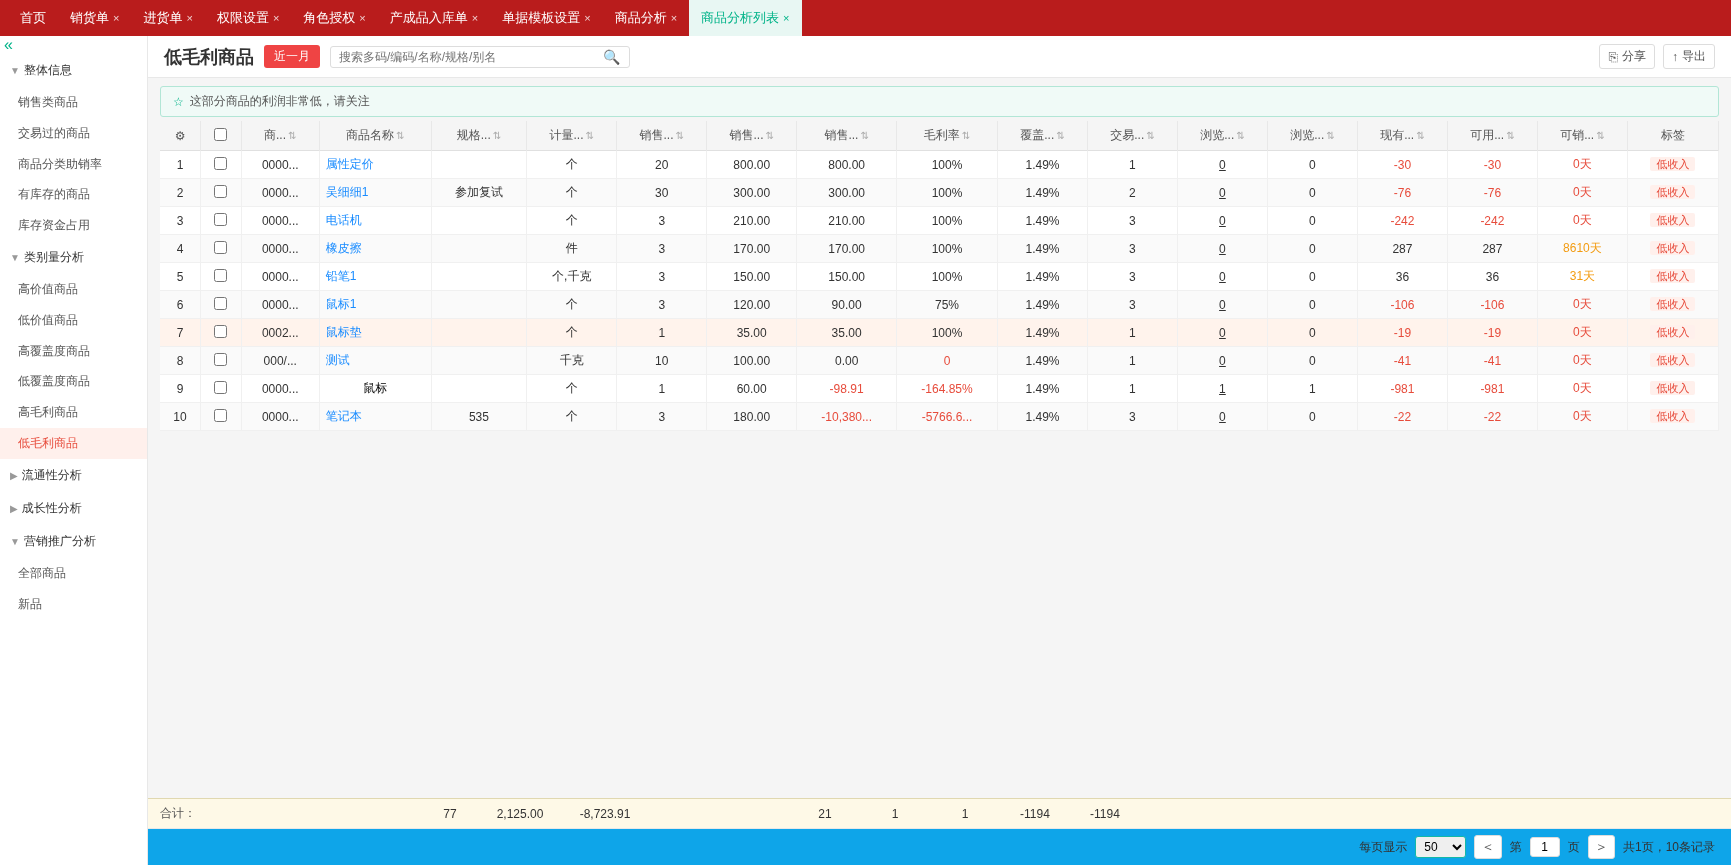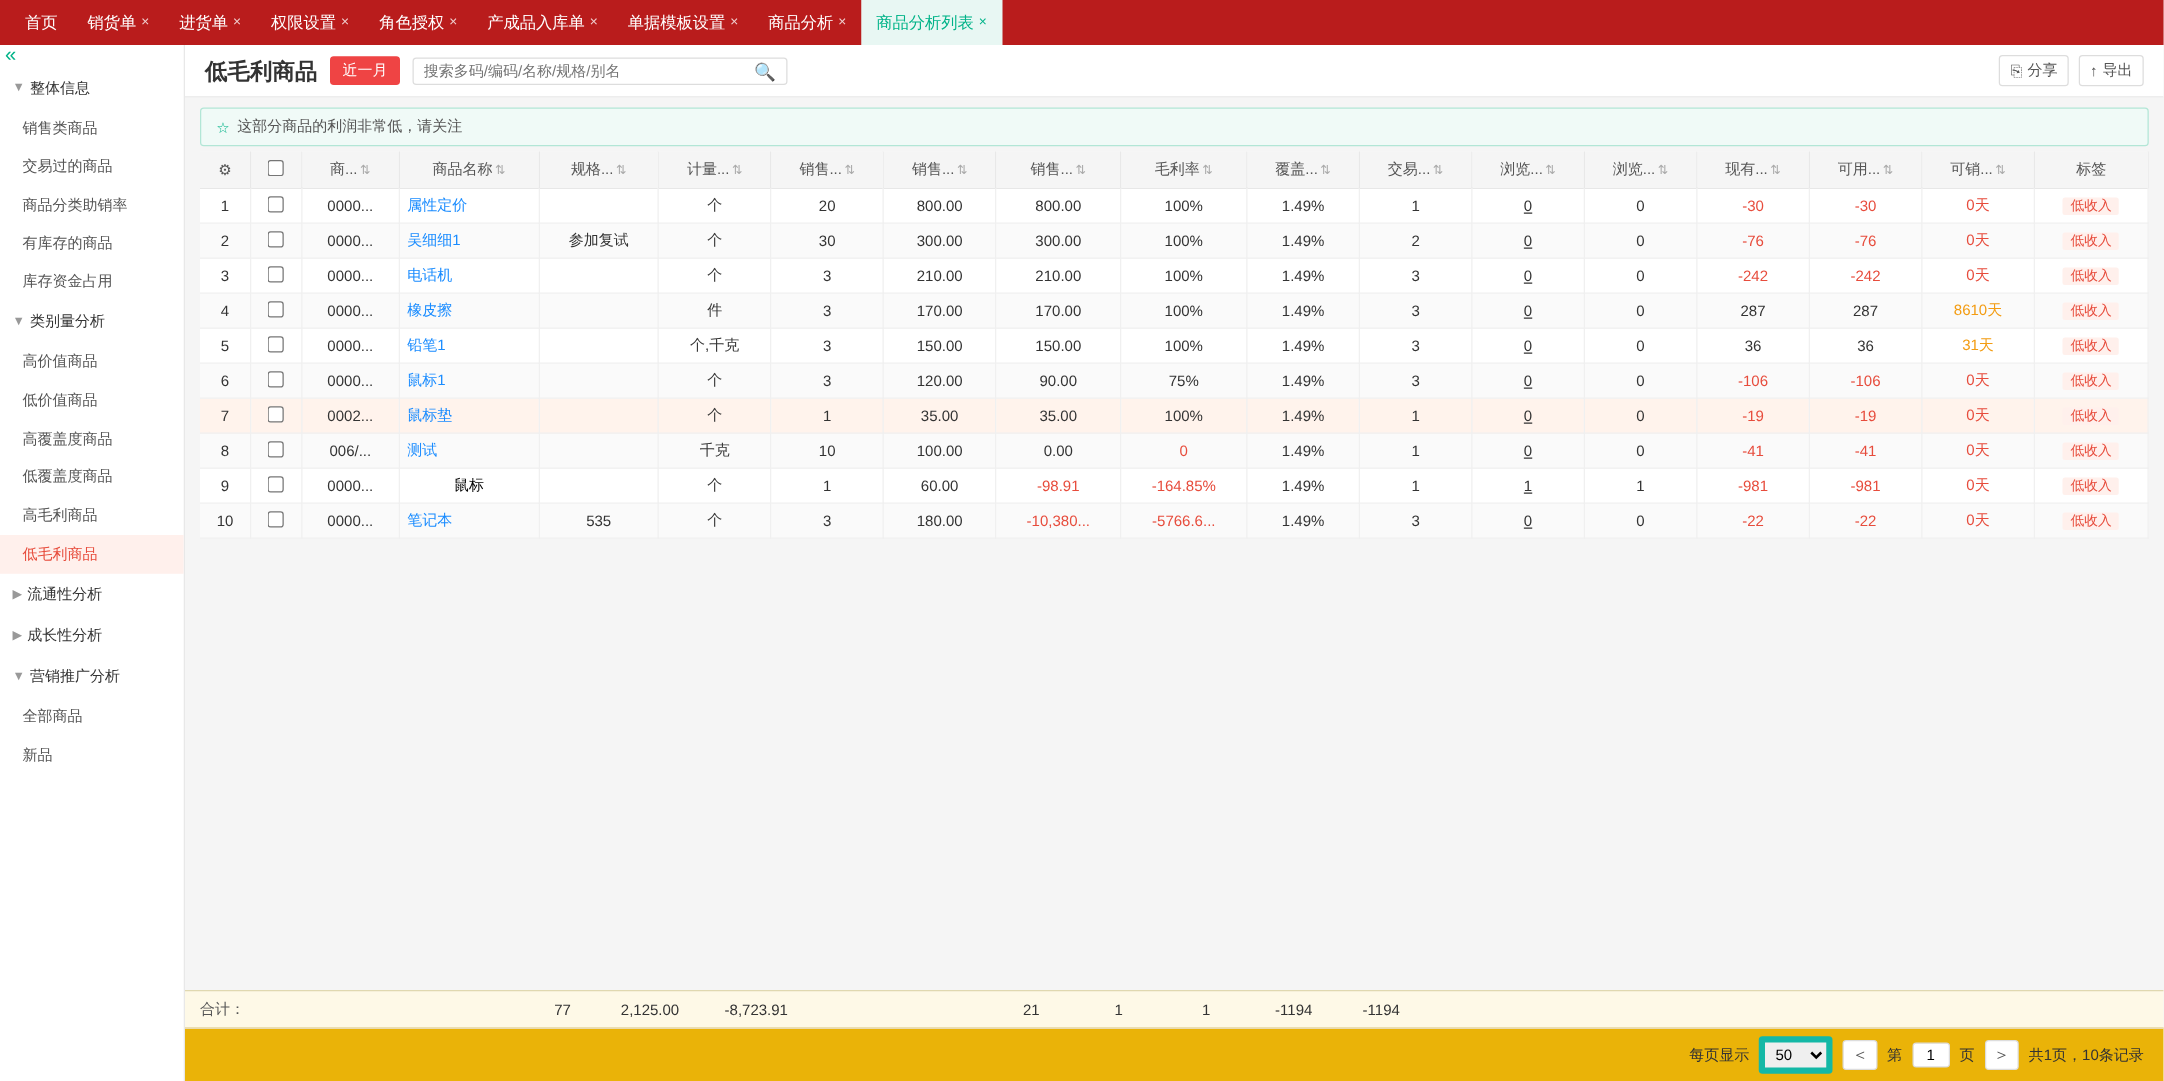--- a/index.html
+++ b/index.html
@@ -534,7 +534,7 @@
             <tr>
     <td>8</td>
     <td><input type="checkbox" style=""></td>
-    <td>006/...</td>
+    <td>000/...</td>
     <td style="text-align:left; color:#1a8cff; cursor:pointer;">测试</td>
     <td></td>
     <td>千克</td>

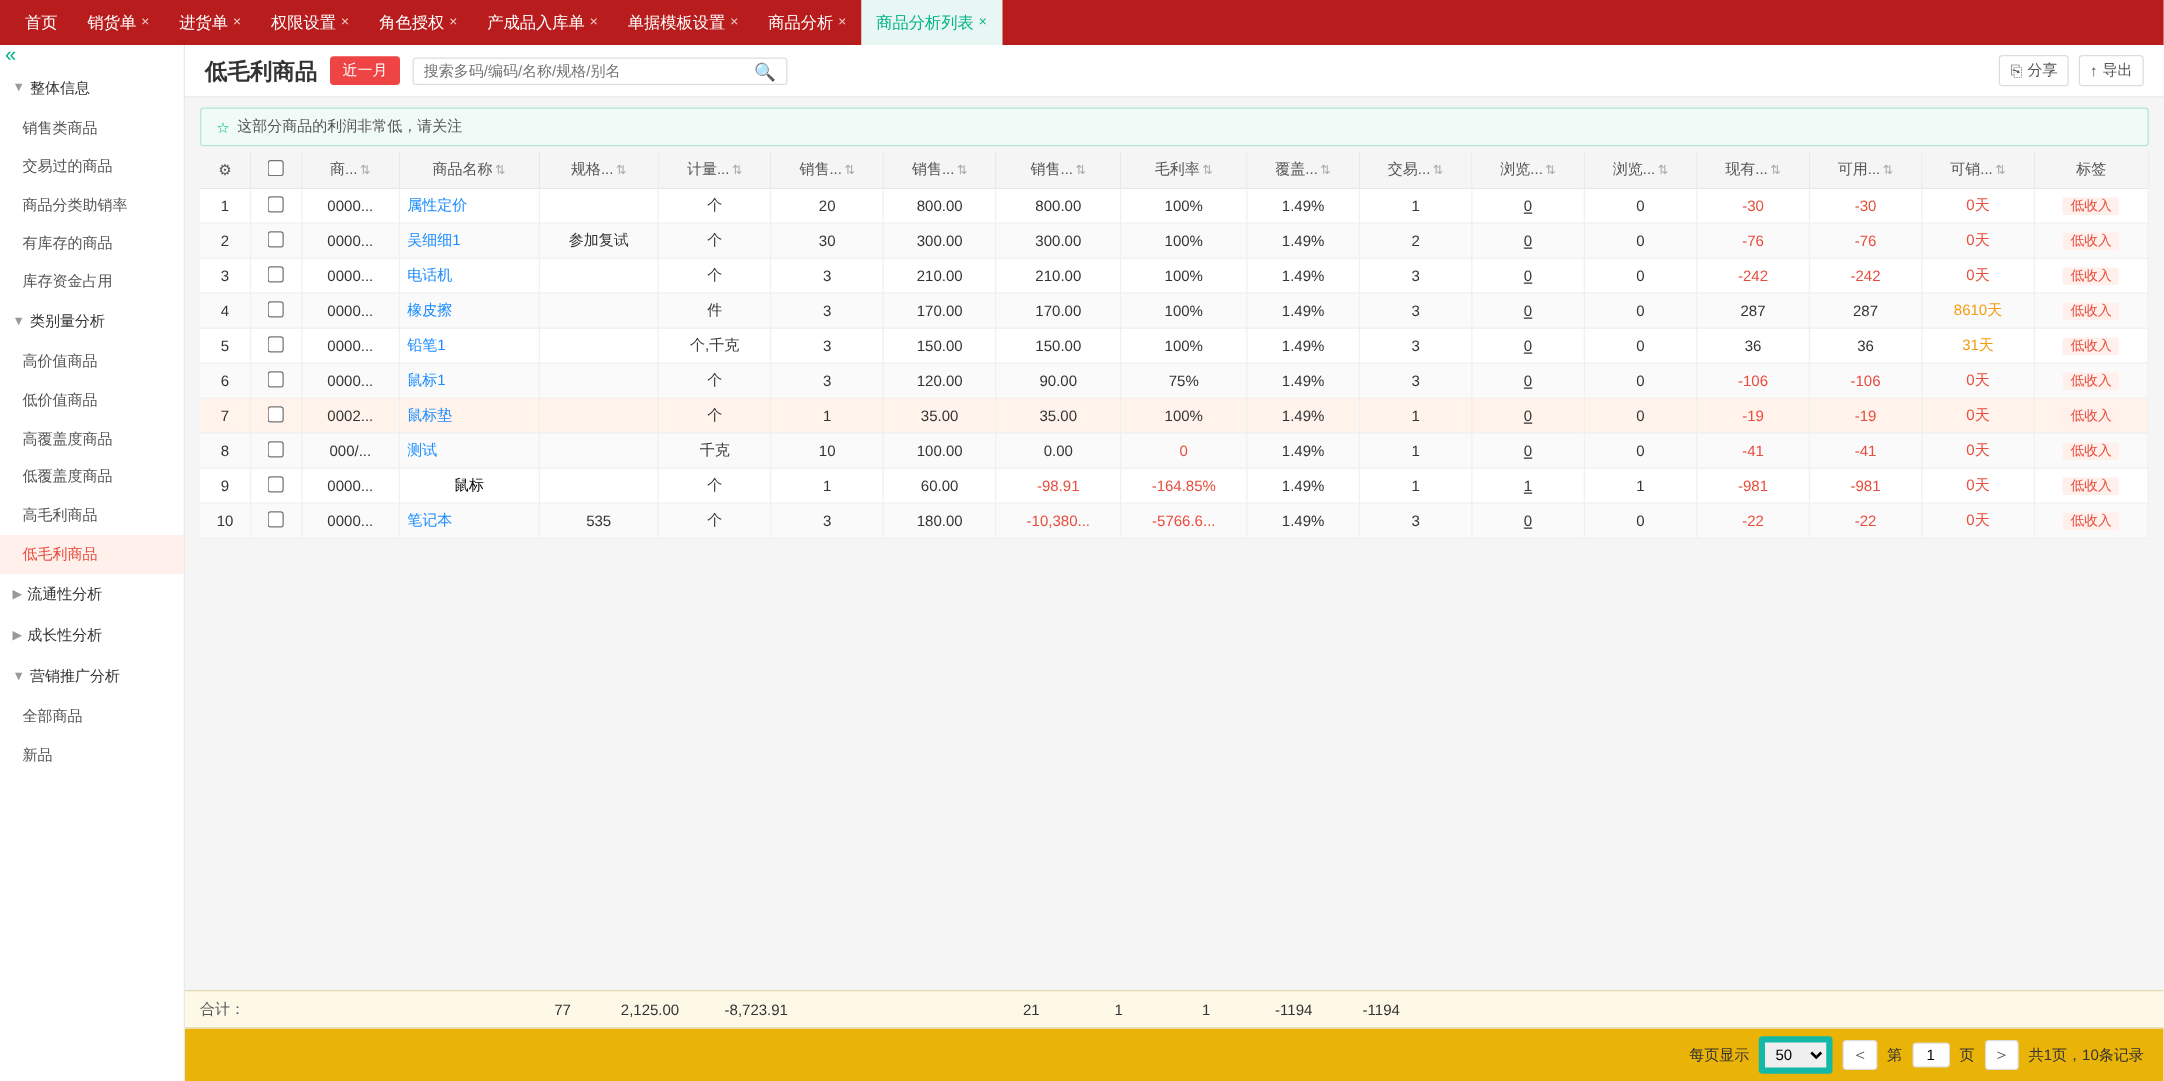--- a/index.html
+++ b/index.html
@@ -216,7 +216,7 @@
 
     
     .pagination-bar {
-      background: #eab308;
+      background: #0ea5e9;
       border-top: 1px solid #e8e8e8;
       padding: 6px 16px;
       display: flex;

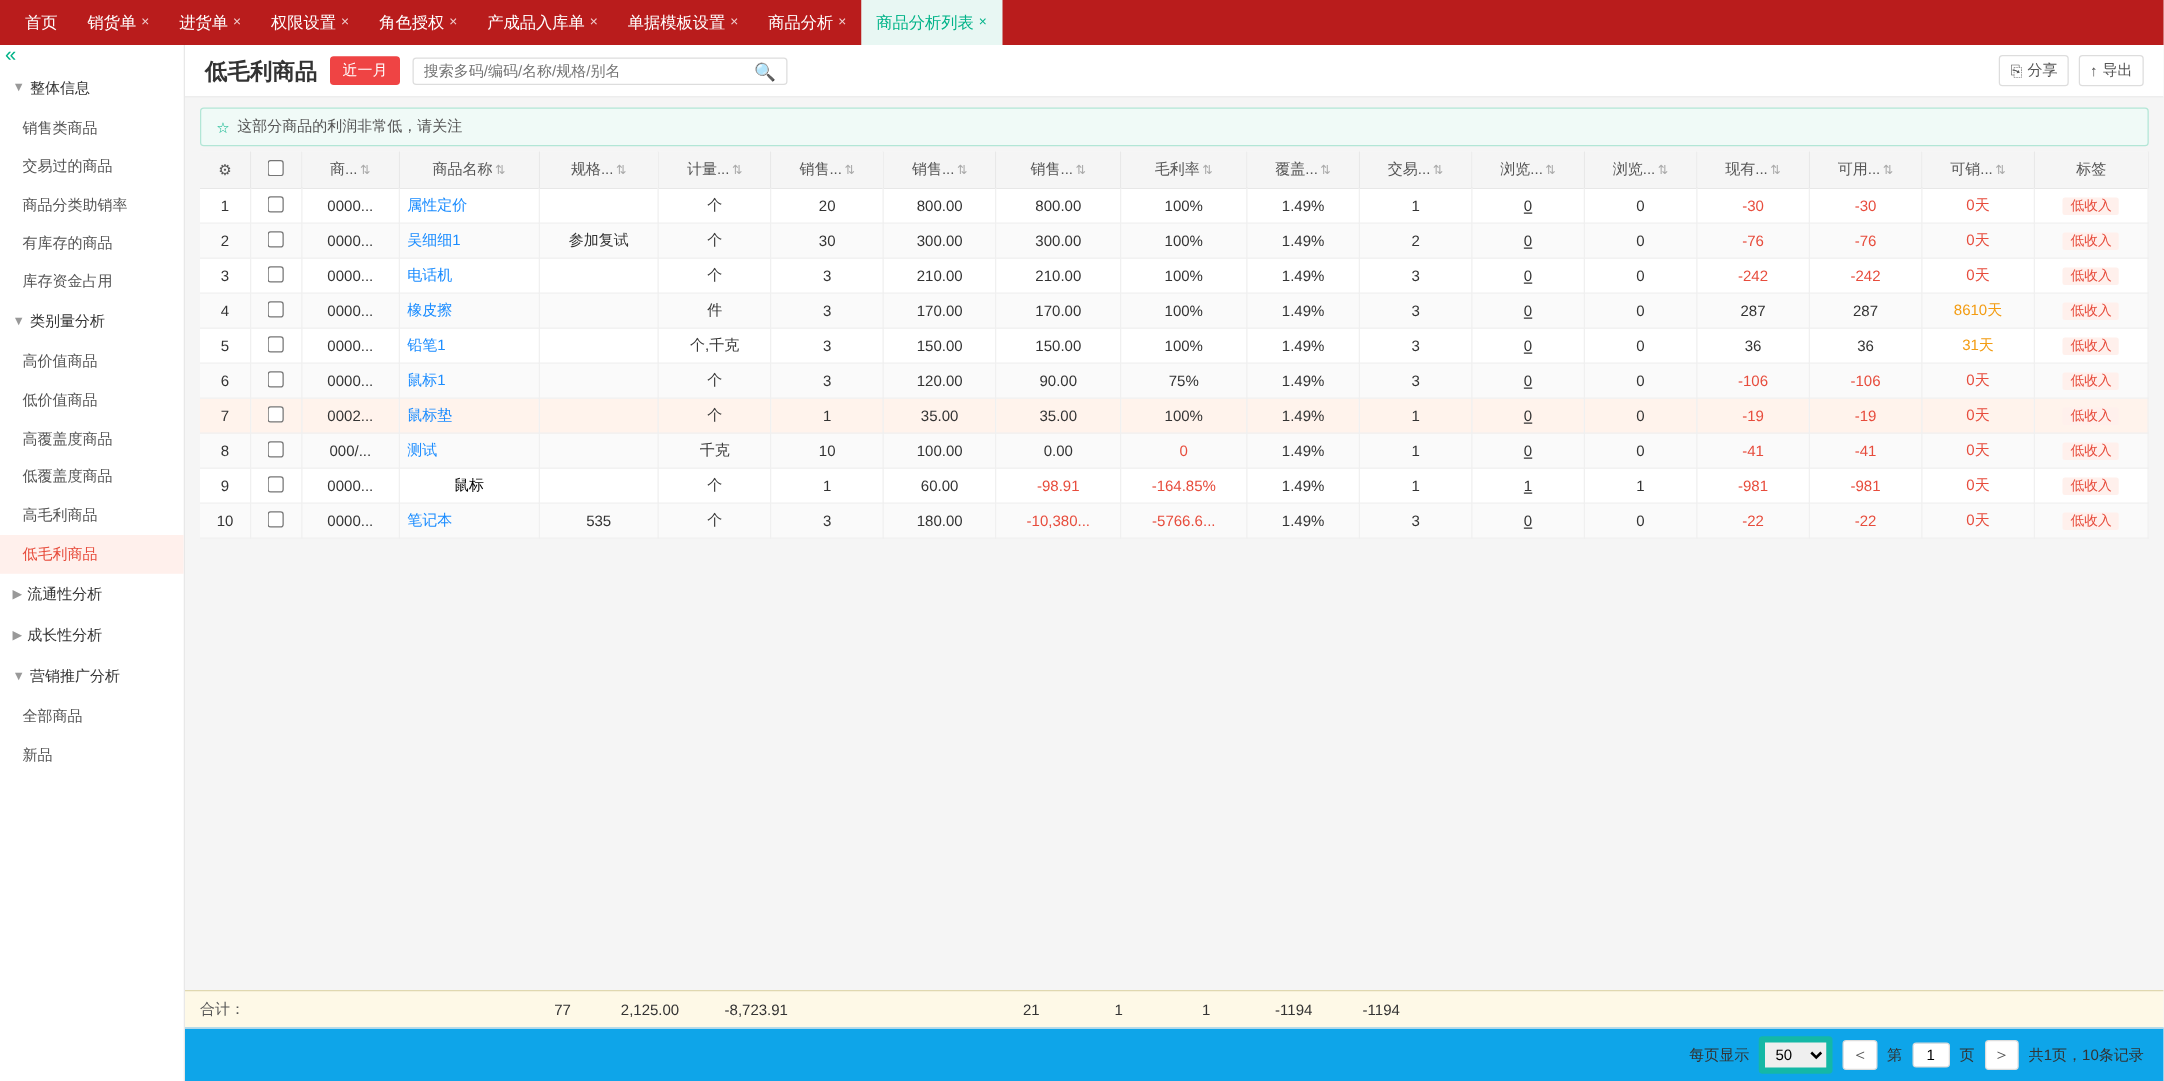--- a/index.html
+++ b/index.html
@@ -226,7 +226,7 @@
       font-size: 12px;
     }
     .page-size-select {
-      border: 5px solid #14b8a6;
+      border: 1px solid #14b8a6;
       border-radius: 3px;
       padding: 2px 4px;
       font-size: 12px;

